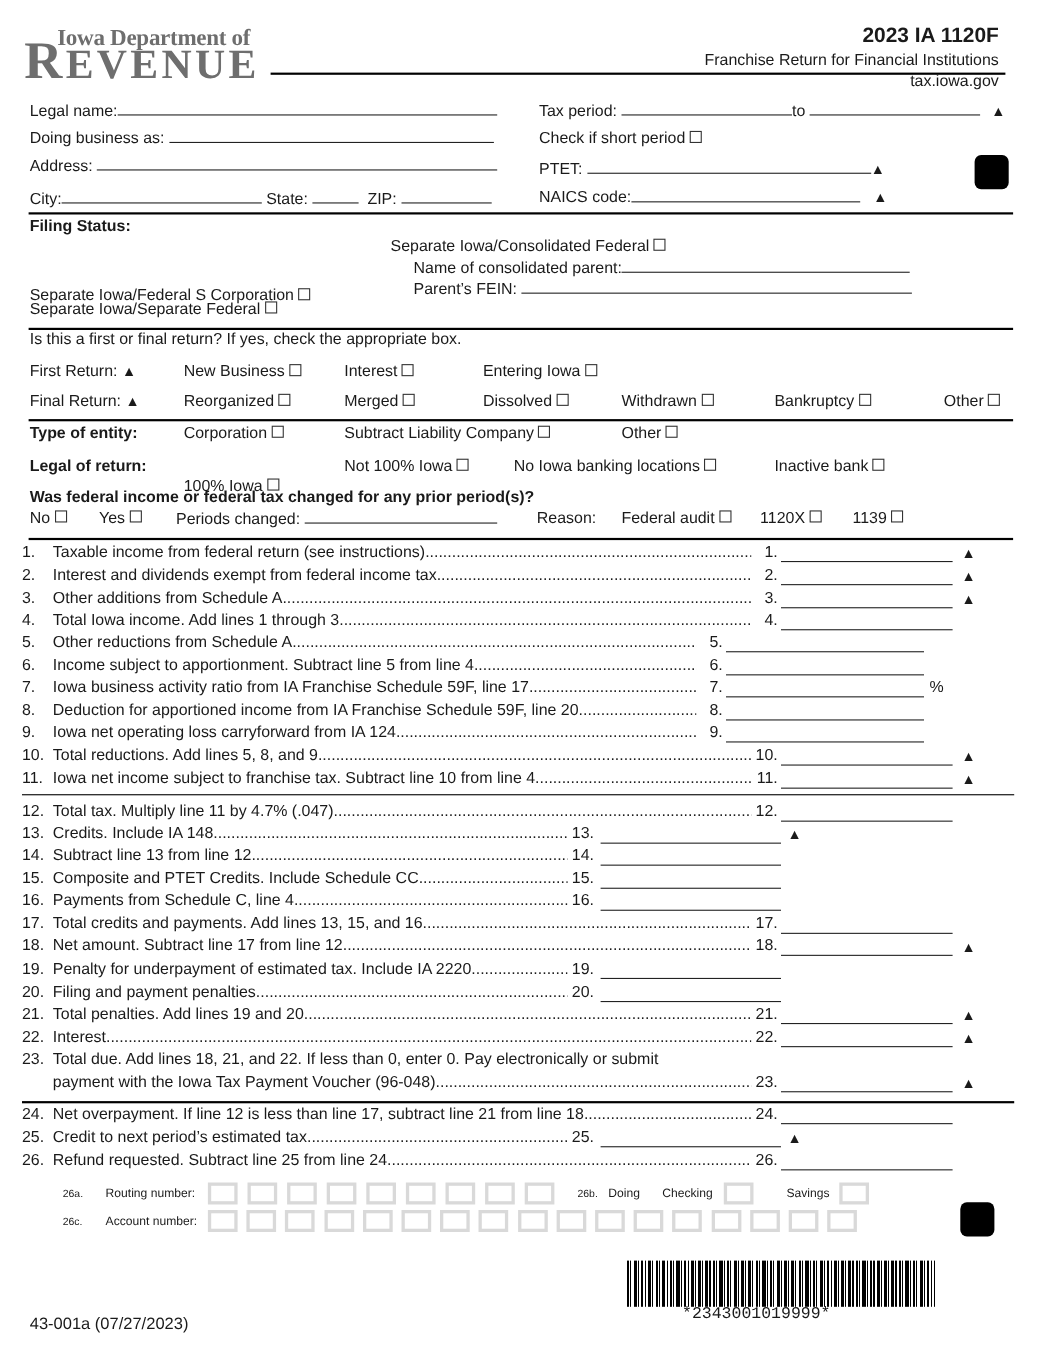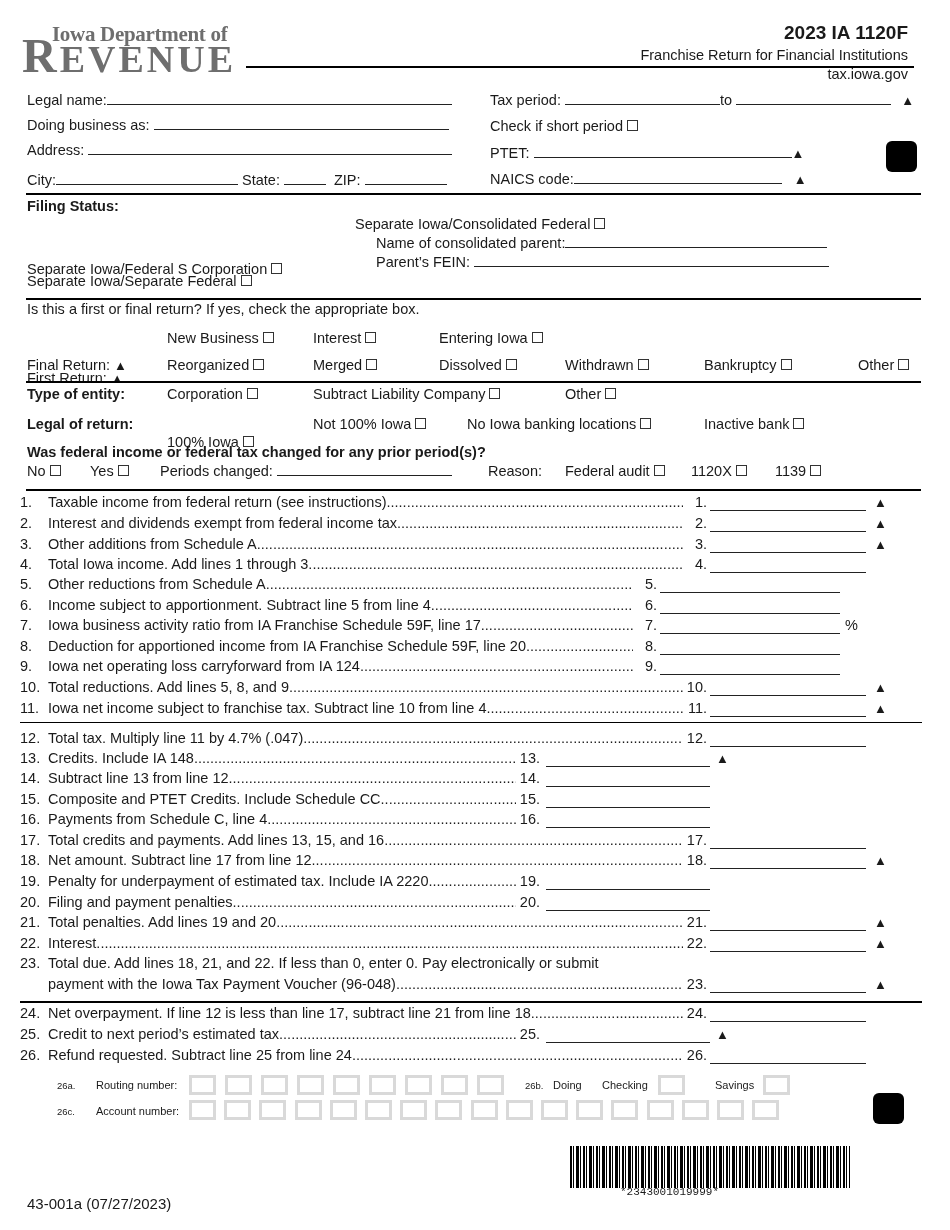--- a/index.html
+++ b/index.html
@@ -96,7 +96,7 @@
 
 <div class="abs" style="left:27px;top:301px;">Is this a first or final return? If yes, check the appropriate box.</div>
 
-<div class="abs" style="left:27px;top:330px;margin-top:40px;"><span>First Return:</span> <span class="tri">▲</span></div>
+<div class="abs" style="left:27px;top:330px;"><span>First Return:</span> <span class="tri">▲</span></div>
 <div class="abs" style="left:167px;top:330px;"><span>New Business</span><span class="chk"></span></div>
 <div class="abs" style="left:313px;top:330px;"><span>Interest</span><span class="chk"></span></div>
 <div class="abs" style="left:439px;top:330px;"><span>Entering Iowa</span><span class="chk"></span></div>

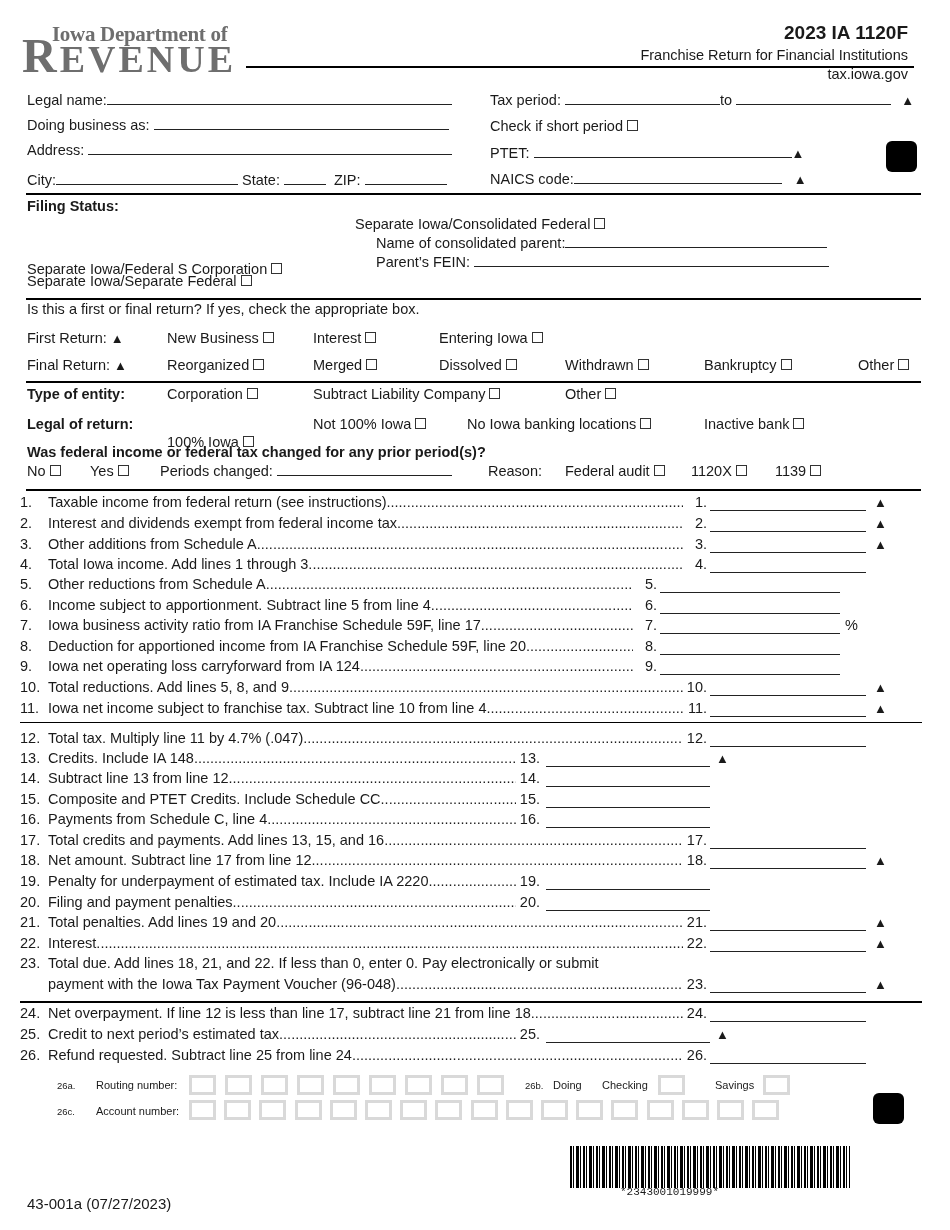--- a/index.html
+++ b/index.html
@@ -29,7 +29,7 @@
   .tiny { position:absolute; font-size:9.5px; white-space:nowrap; }
   .barcode { position:absolute; left:570px; top:1146px; width:280px; height:42px;
              background: repeating-linear-gradient(90deg,#000 0 2px,#fff 2px 3px,#000 3px 4px,#fff 4px 6px,#000 6px 9px,#fff 9px 10px,#000 10px 11px,#fff 11px 13px); }
-  .barcode-text { position:absolute; left:620px; top:1186px; font-family:"Liberation Mono", monospace; font-size:11px; }
+  .barcode-text { position:absolute; left:620px; top:1186px; font-family:"Liberation Mono", monospace; font-size:15px; }
   .footer { position:absolute; left:27px; top:1195px; font-size:15px; }
 </style>
 </head>

